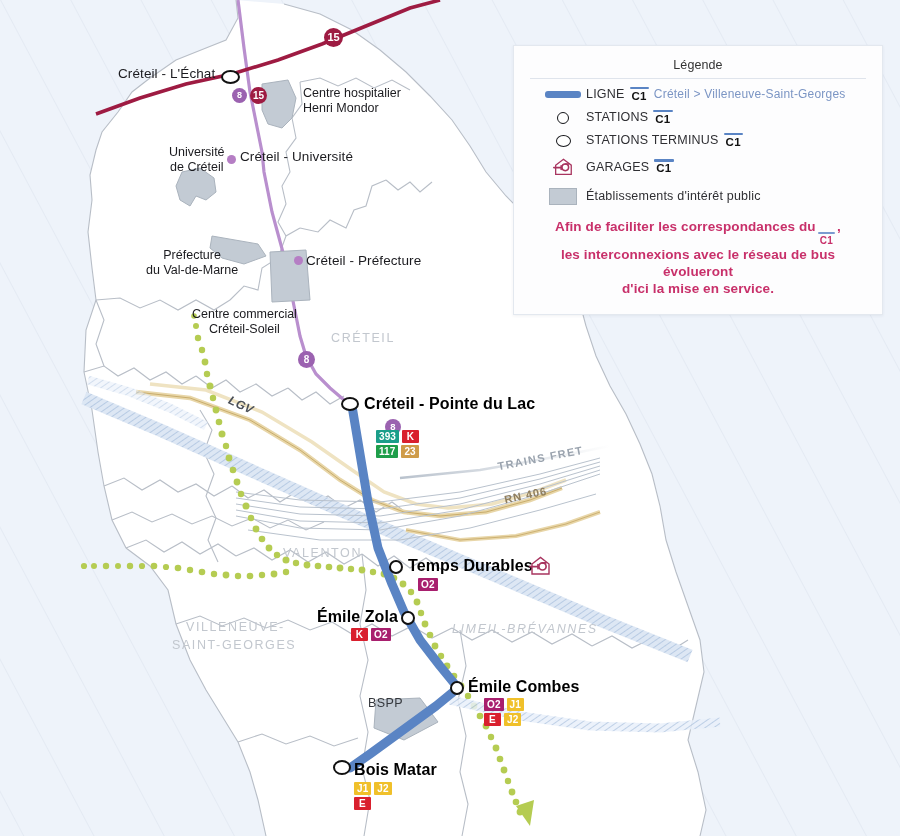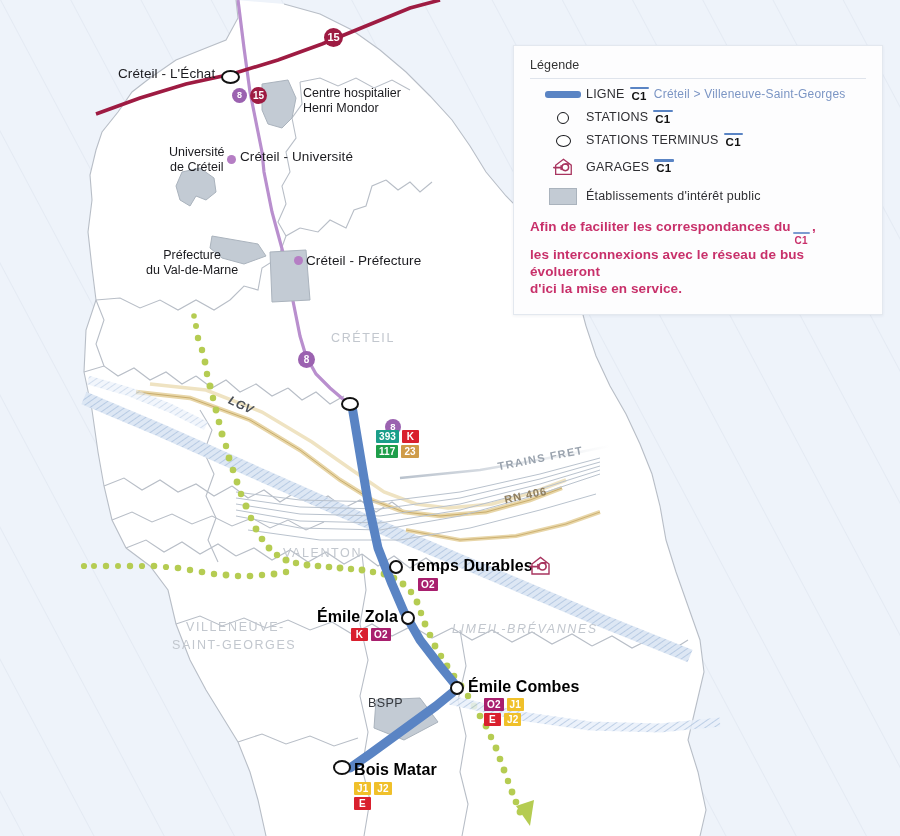--- a/index.html
+++ b/index.html
@@ -16,7 +16,7 @@
     position:absolute;left:513px;top:45px;width:370px;height:270px;
     background:#fdfdfe;border:1px solid #e3e8ef;
     box-shadow:0 1px 3px rgba(40,60,90,.07);
-    box-sizing:border-box;padding:12px 16px 0 16px;
+    box-sizing:border-box;padding:12px 16px 0 16px;text-align:center;
   }
   .legend-title{
     font-size:12.5px;color:#333;letter-spacing:.1px;

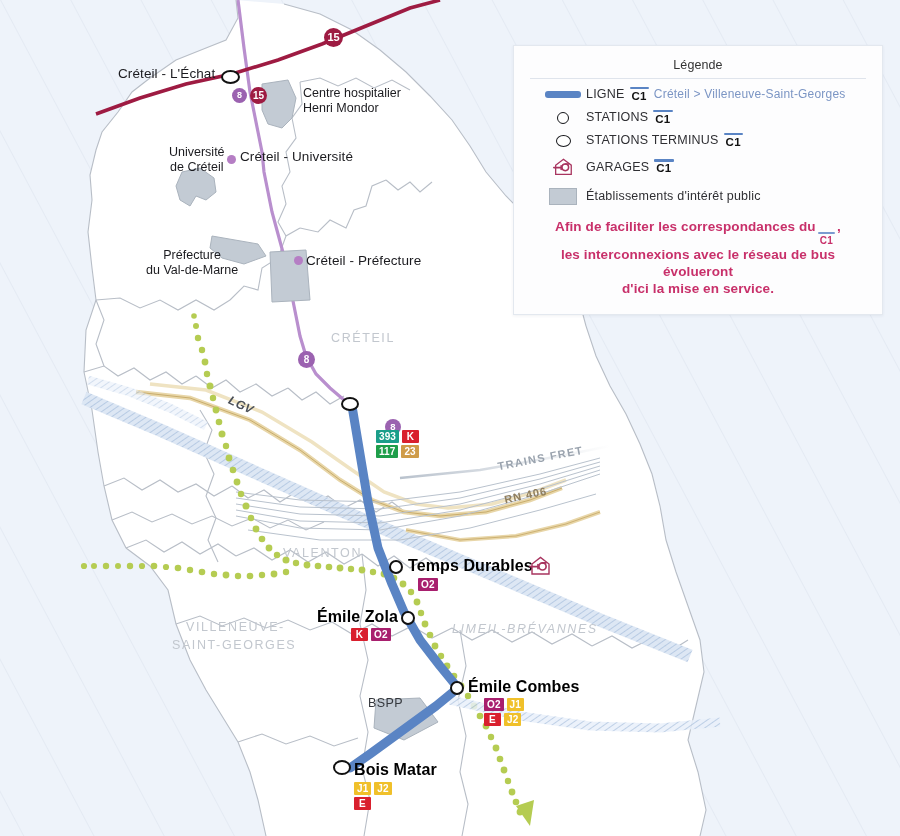--- a/index.html
+++ b/index.html
@@ -341,6 +341,10 @@
     <div>Préfecture</div>
     <div>du Val-de-Marne</div>
   </div>
+  <div class="lbl poi" style="left:192px;top:307px;text-align:center;">
+    <div>Centre commercial</div>
+    <div>Créteil-Soleil</div>
+  </div>
 
   <div class="lbl city" style="left:331px;top:331px;">CRÉTEIL</div>
   <div class="lbl city" style="left:283px;top:546px;">VALENTON</div>

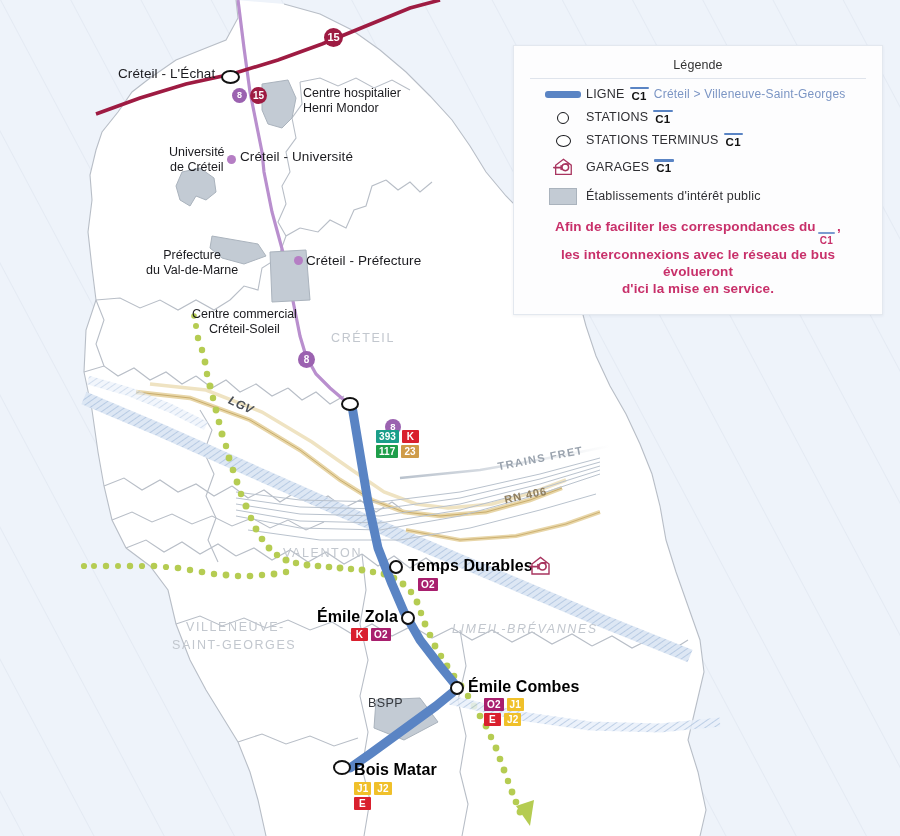--- a/index.html
+++ b/index.html
@@ -324,6 +324,7 @@
   <div class="lbl st-name" style="left:118px;top:66px;">Créteil - L'Échat</div>
   <div class="lbl st-name" style="left:240px;top:149px;">Créteil - Université</div>
   <div class="lbl st-name" style="left:306px;top:253px;">Créteil - Préfecture</div>
+  <div class="lbl st-big" style="left:364px;top:395px;">Créteil - Pointe du Lac</div>
   <div class="lbl st-big" style="left:408px;top:557px;">Temps Durables</div>
   <div class="lbl st-big" style="left:317px;top:608px;text-align:left;">Émile Zola</div>
   <div class="lbl st-big" style="left:468px;top:678px;">Émile Combes</div>

